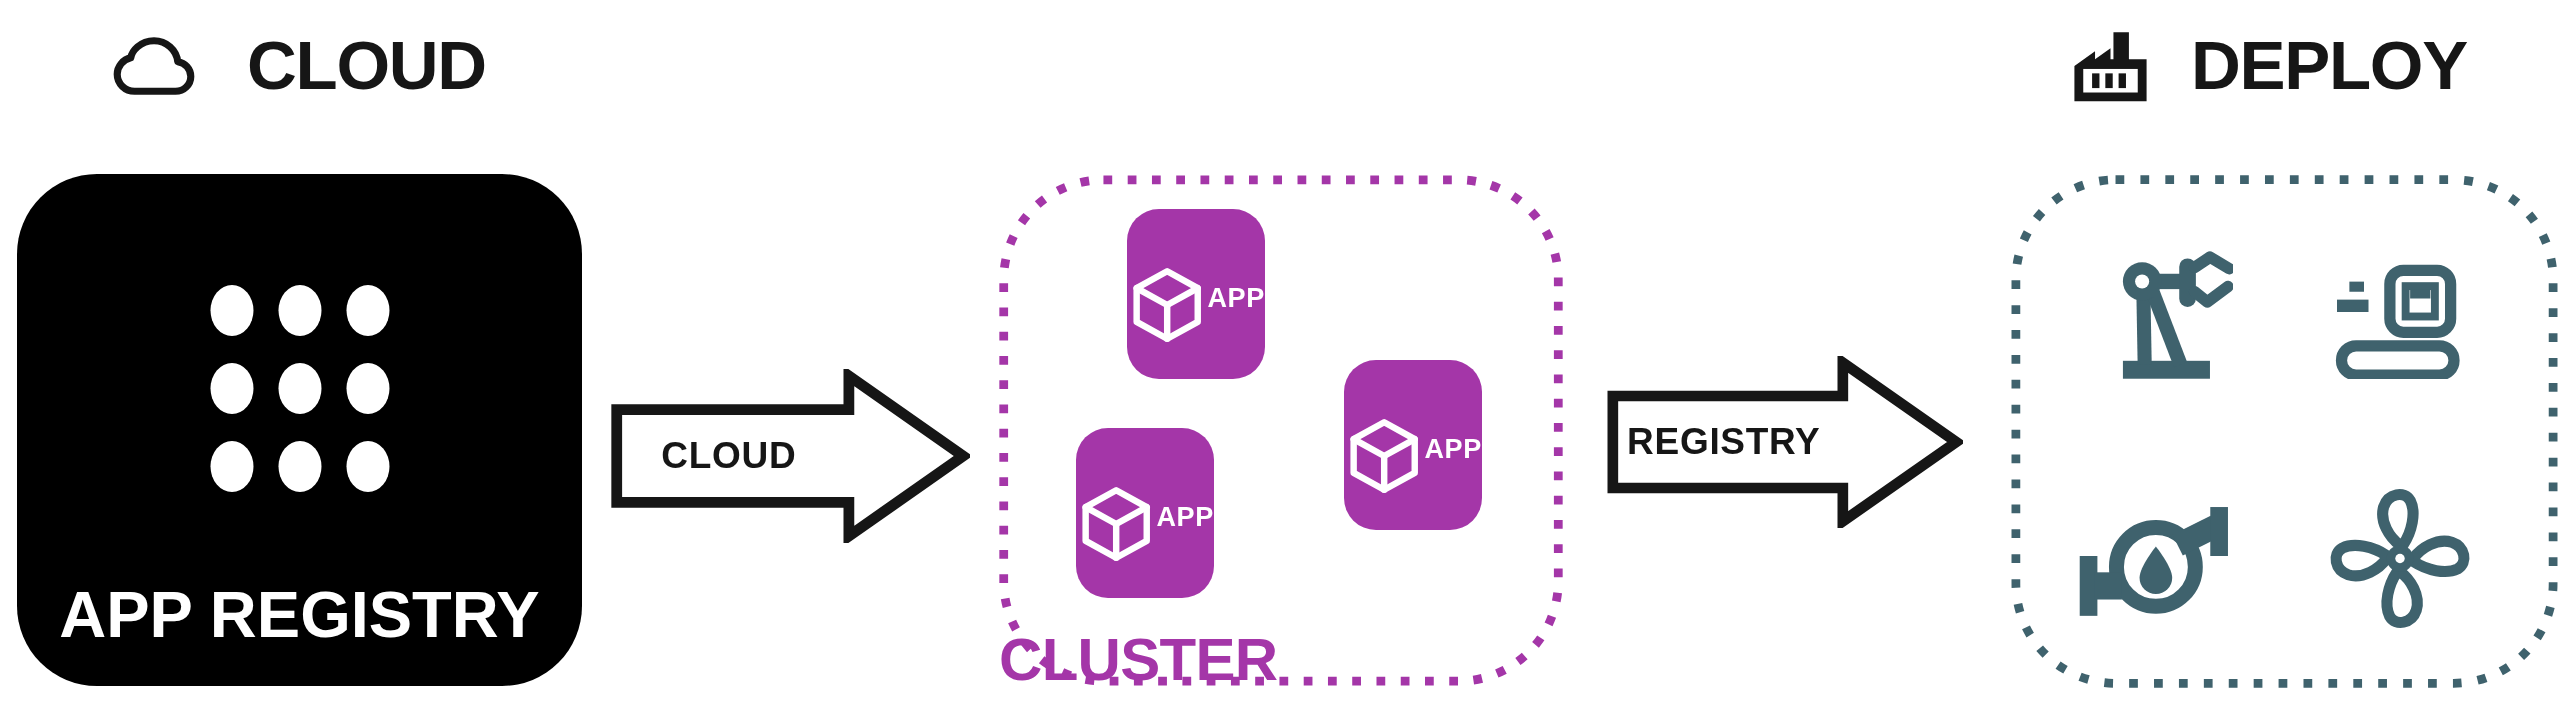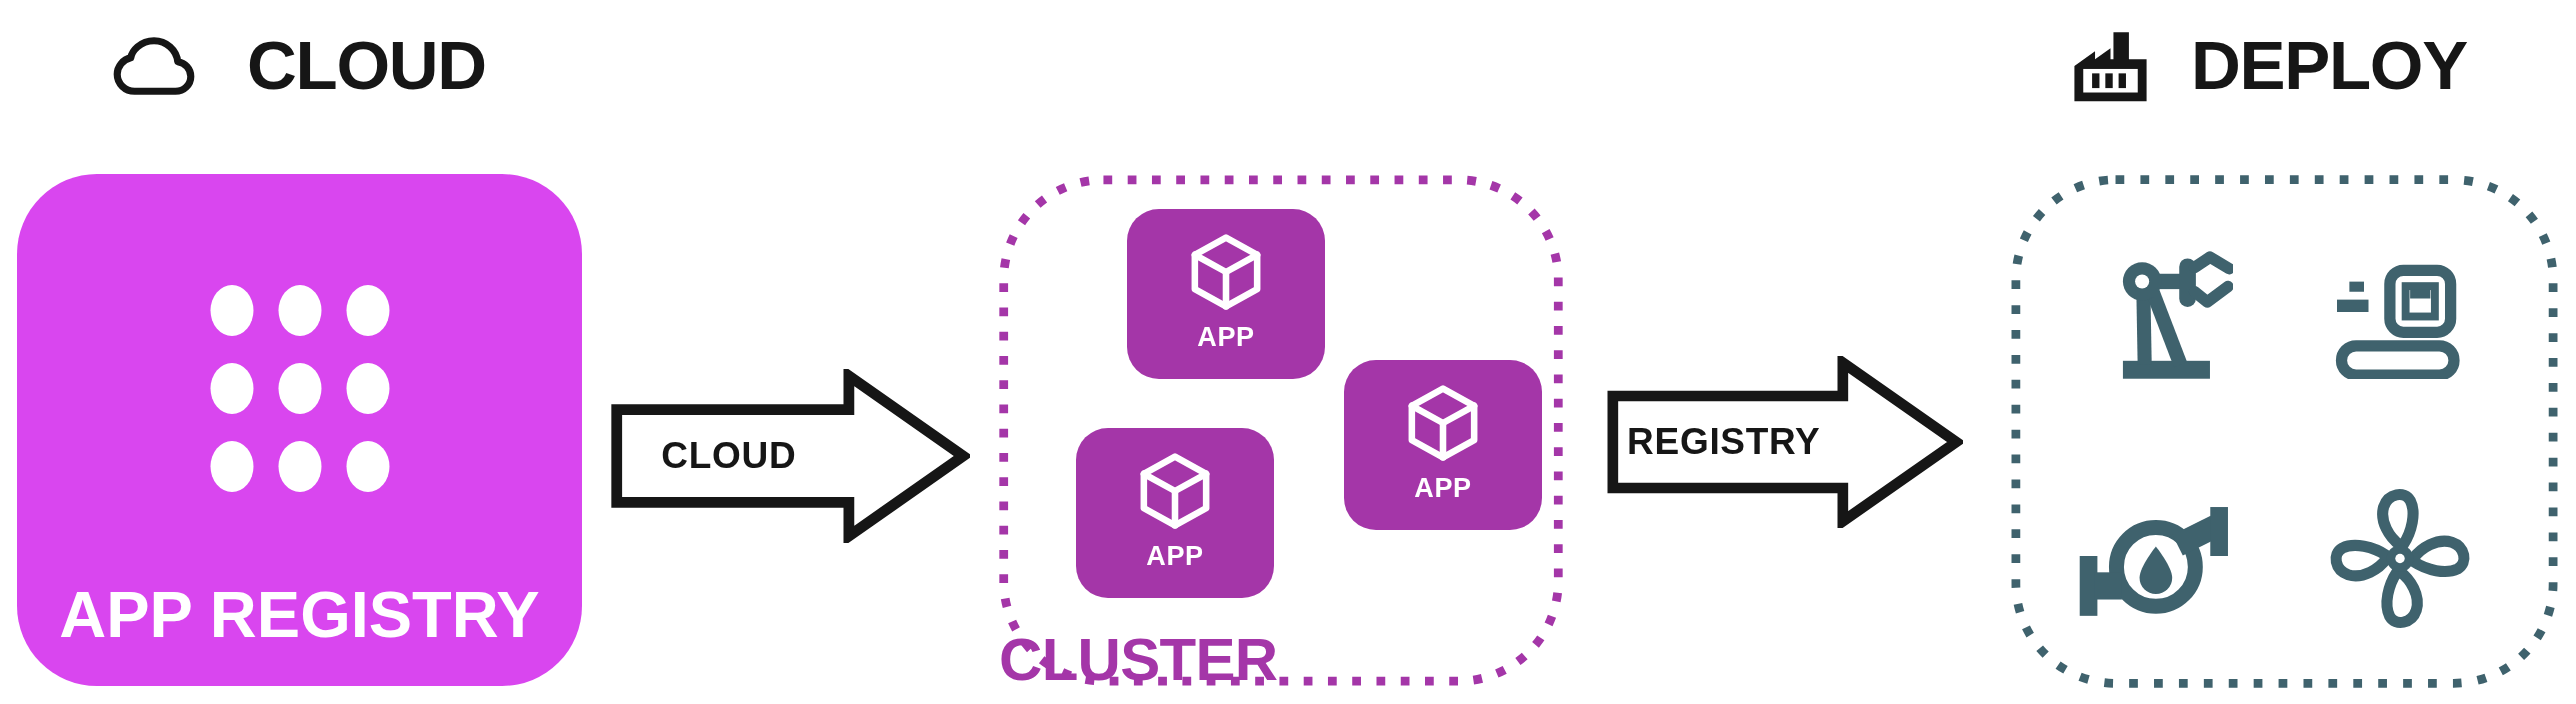--- a/index.html
+++ b/index.html
@@ -47,8 +47,8 @@
   .cluster-box{position:absolute;left:999px;top:175px;width:564px;height:511px;}
   .cluster-box > svg.border{position:absolute;left:0;top:0;width:100%;height:100%;}
   .app-tile{
-    position:absolute;width:198px;height:170px;border-radius:32px;
-    background:#A436A8;display:flex;flex-direction:column;align-items:center;
+    position:absolute;width:138px;height:170px;border-radius:32px;
+    background:#A436A8;display:flex;flex-direction:row;align-items:center;
   }
   .app-tile svg{display:block;margin-top:21.6px;}
   .app-tile-label{

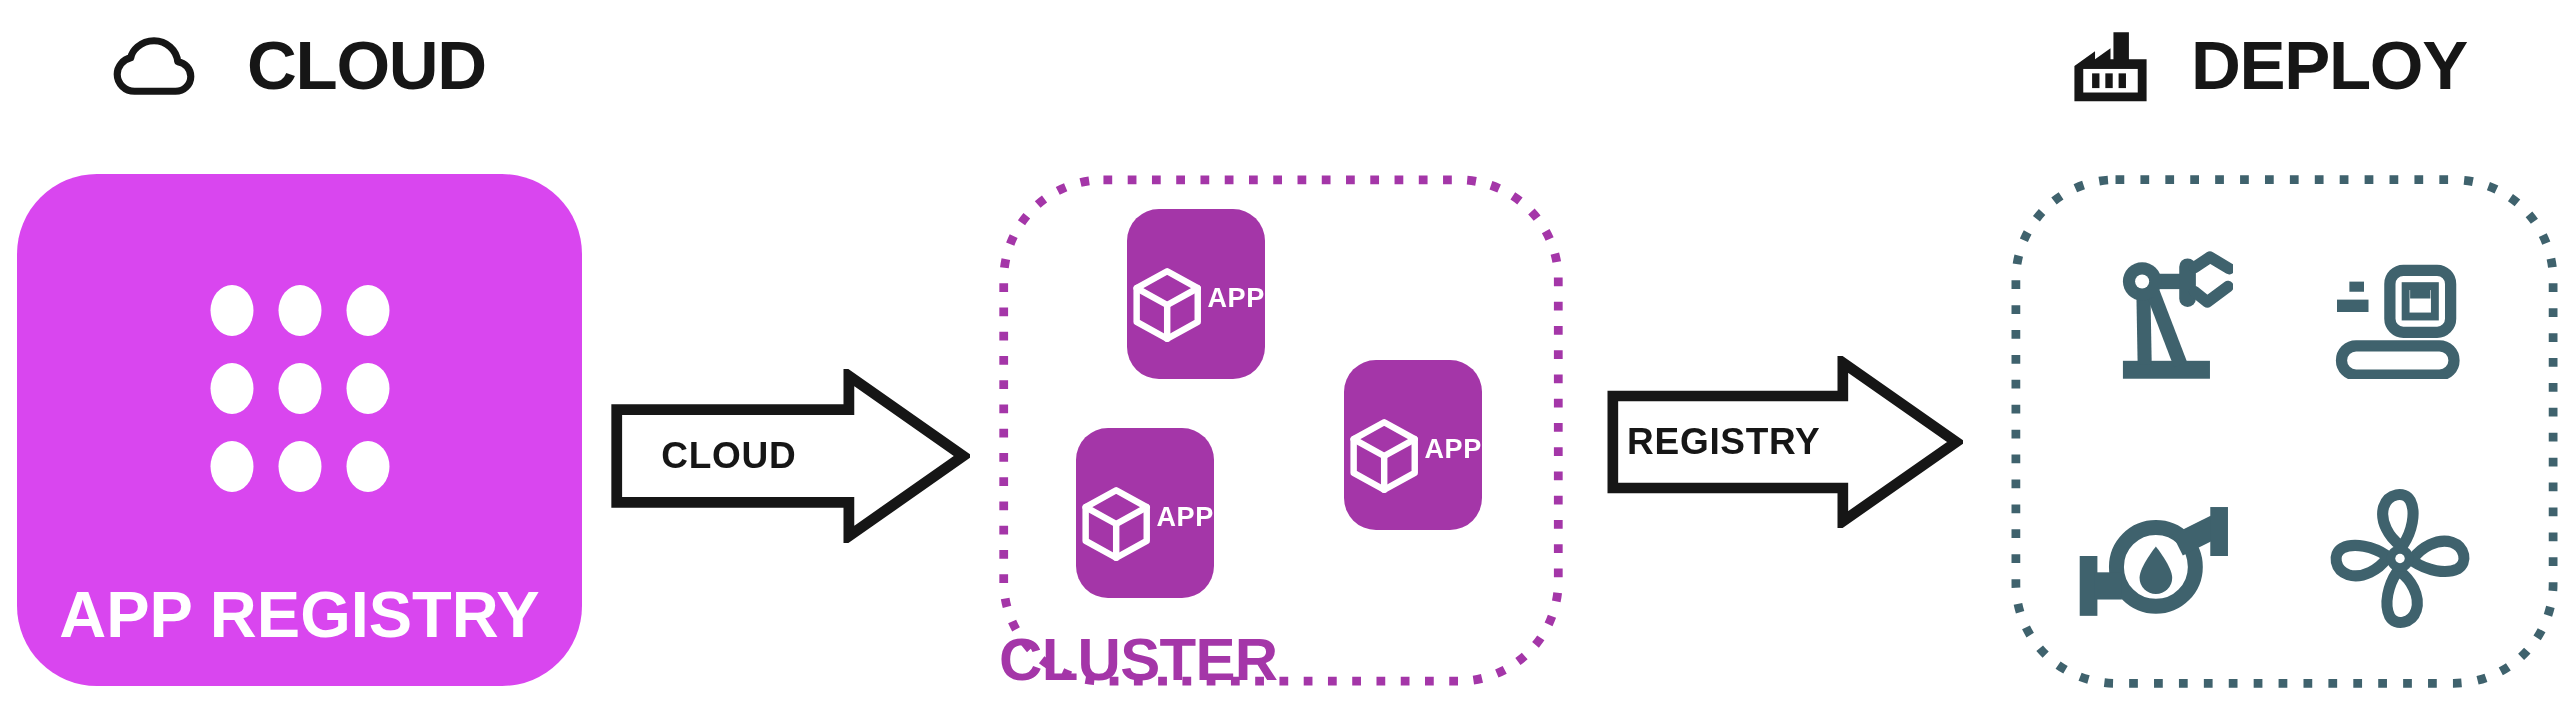--- a/index.html
+++ b/index.html
@@ -23,7 +23,7 @@
   
   .registry-card{
     position:absolute;left:17px;top:174px;width:565px;height:512px;
-    border-radius:80px;background:#d946ef;
+    border-radius:80px;background:#000000;
   }
   .dots-grid{
     position:absolute;left:50%;top:111px;transform:translateX(-50%);

